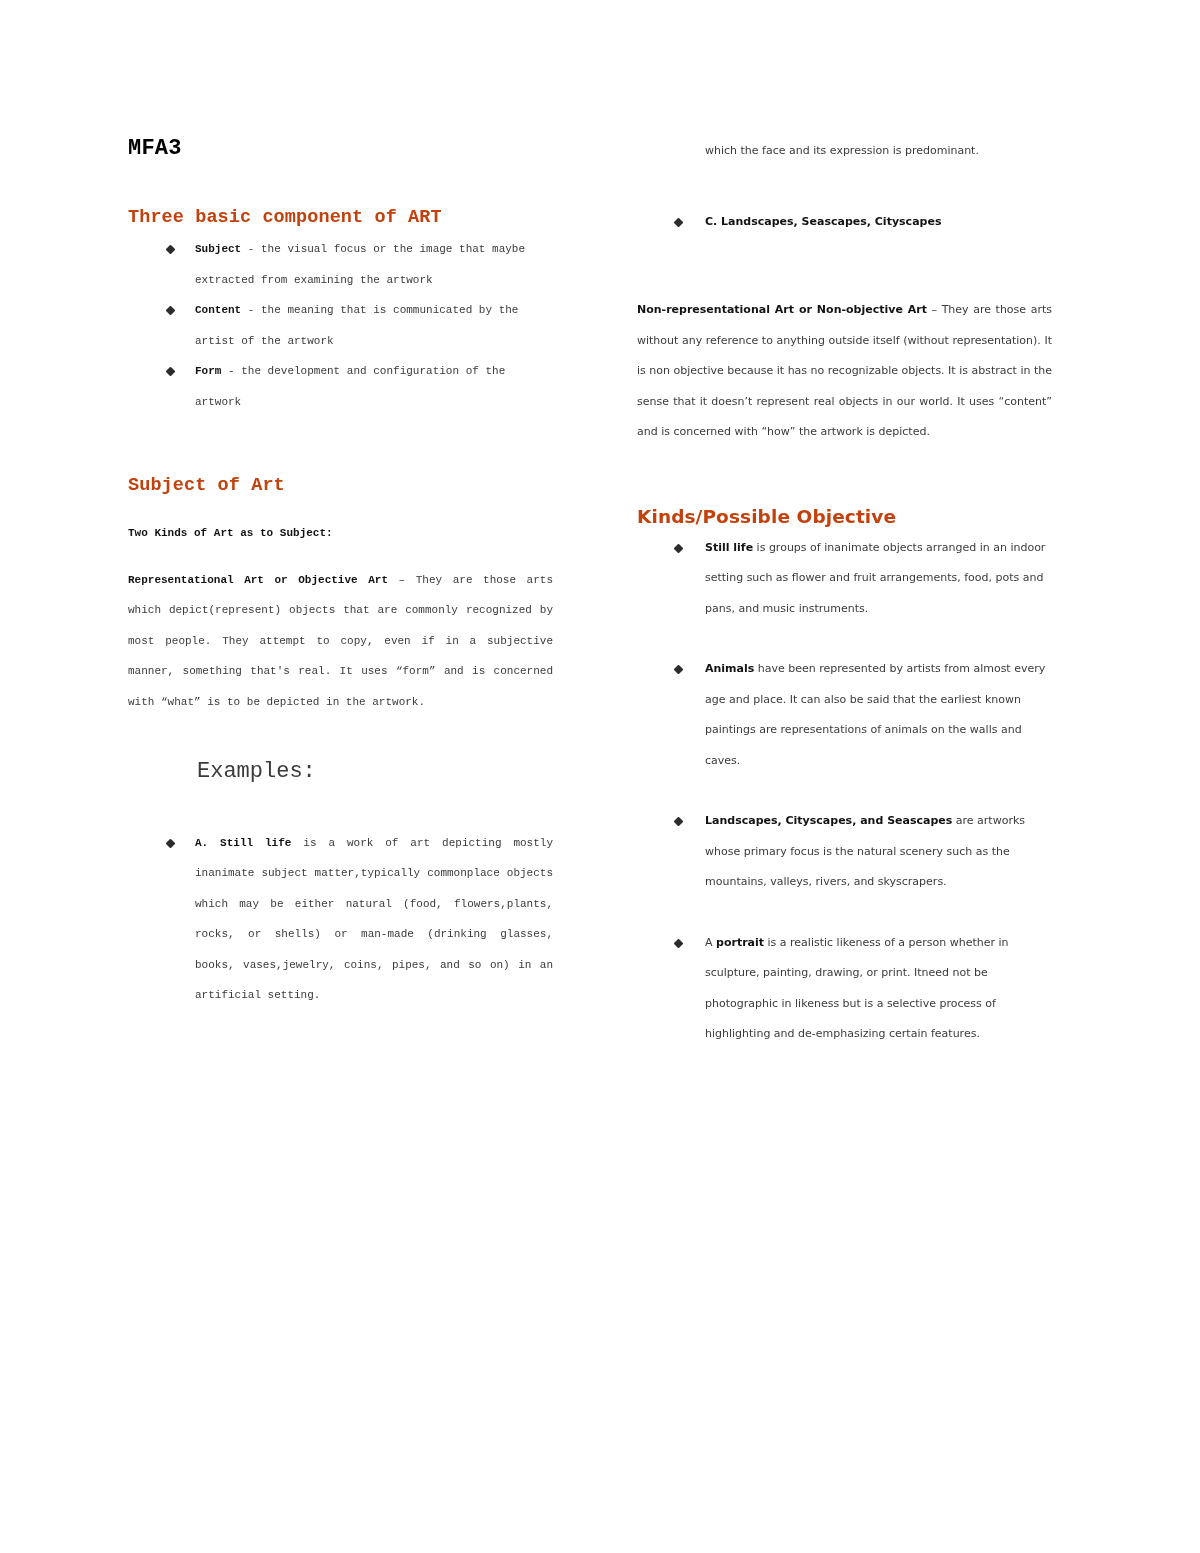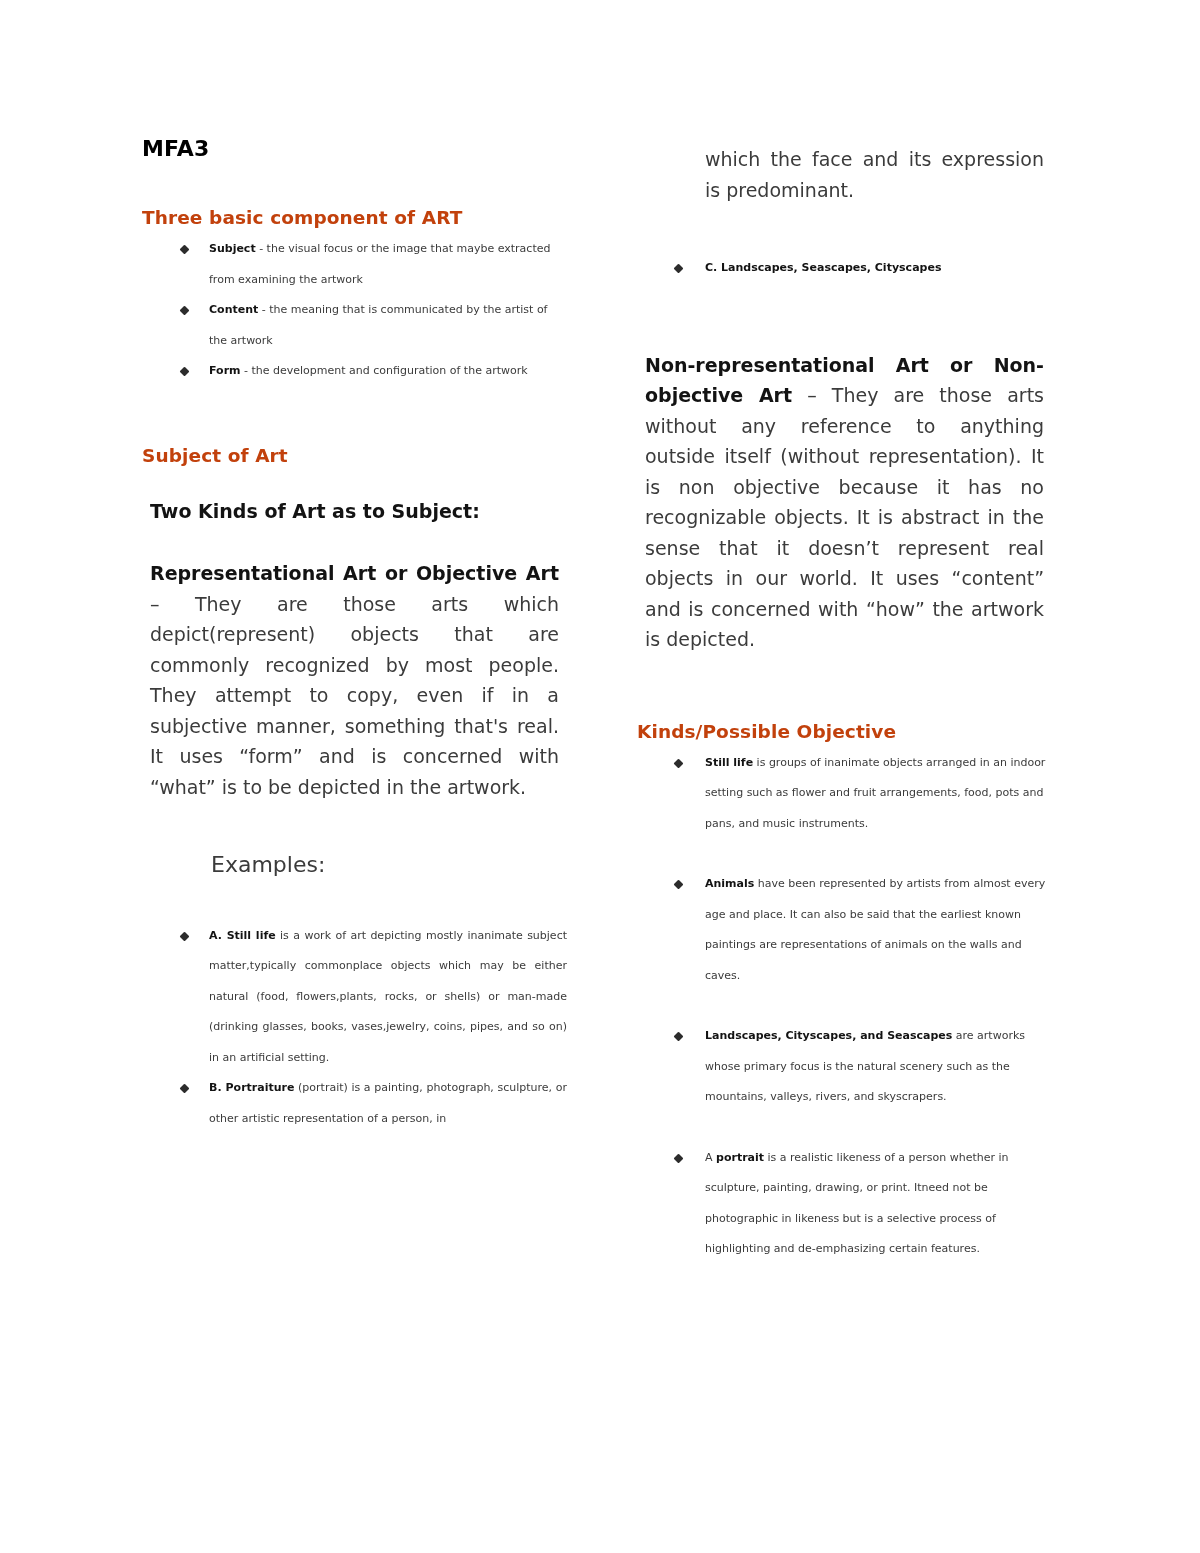--- a/index.html
+++ b/index.html
@@ -24,7 +24,7 @@
     position: absolute;
     top: 136px;
   }
-  .col-left  { left: 142px; width: 425px; }
+  .col-left  { left: 128px; width: 425px; font-family: Liberation Mono, monospace; }
   .col-right { left: 637px; width: 415px; }
 
   h1.doc-title {

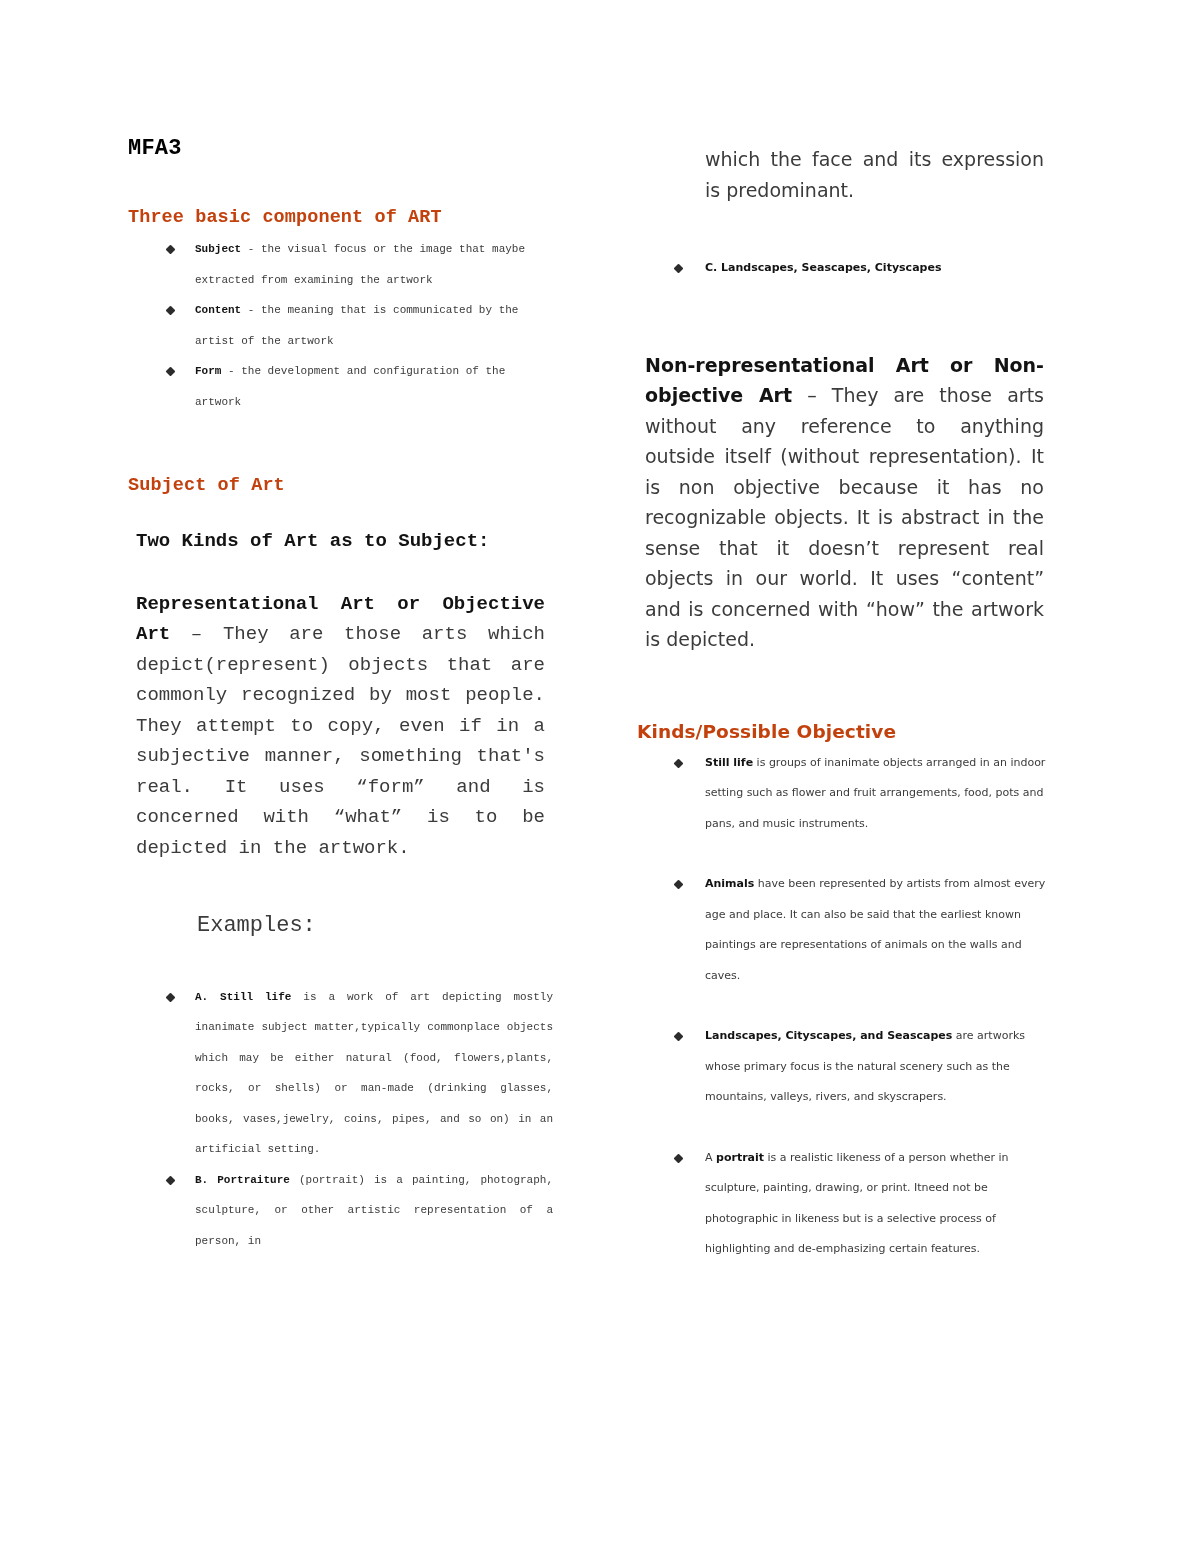--- a/index.html
+++ b/index.html
@@ -46,9 +46,9 @@
   .gap-lg { height: 58px; }
 
   p.para {
-    font-size: 19px;
+    font-size: 11px;
     line-height: 30.5px;
-    margin: 8px;
+    margin: 0;
     color: #3b3b3b;
   }
   p.para.just { text-align: justify; }

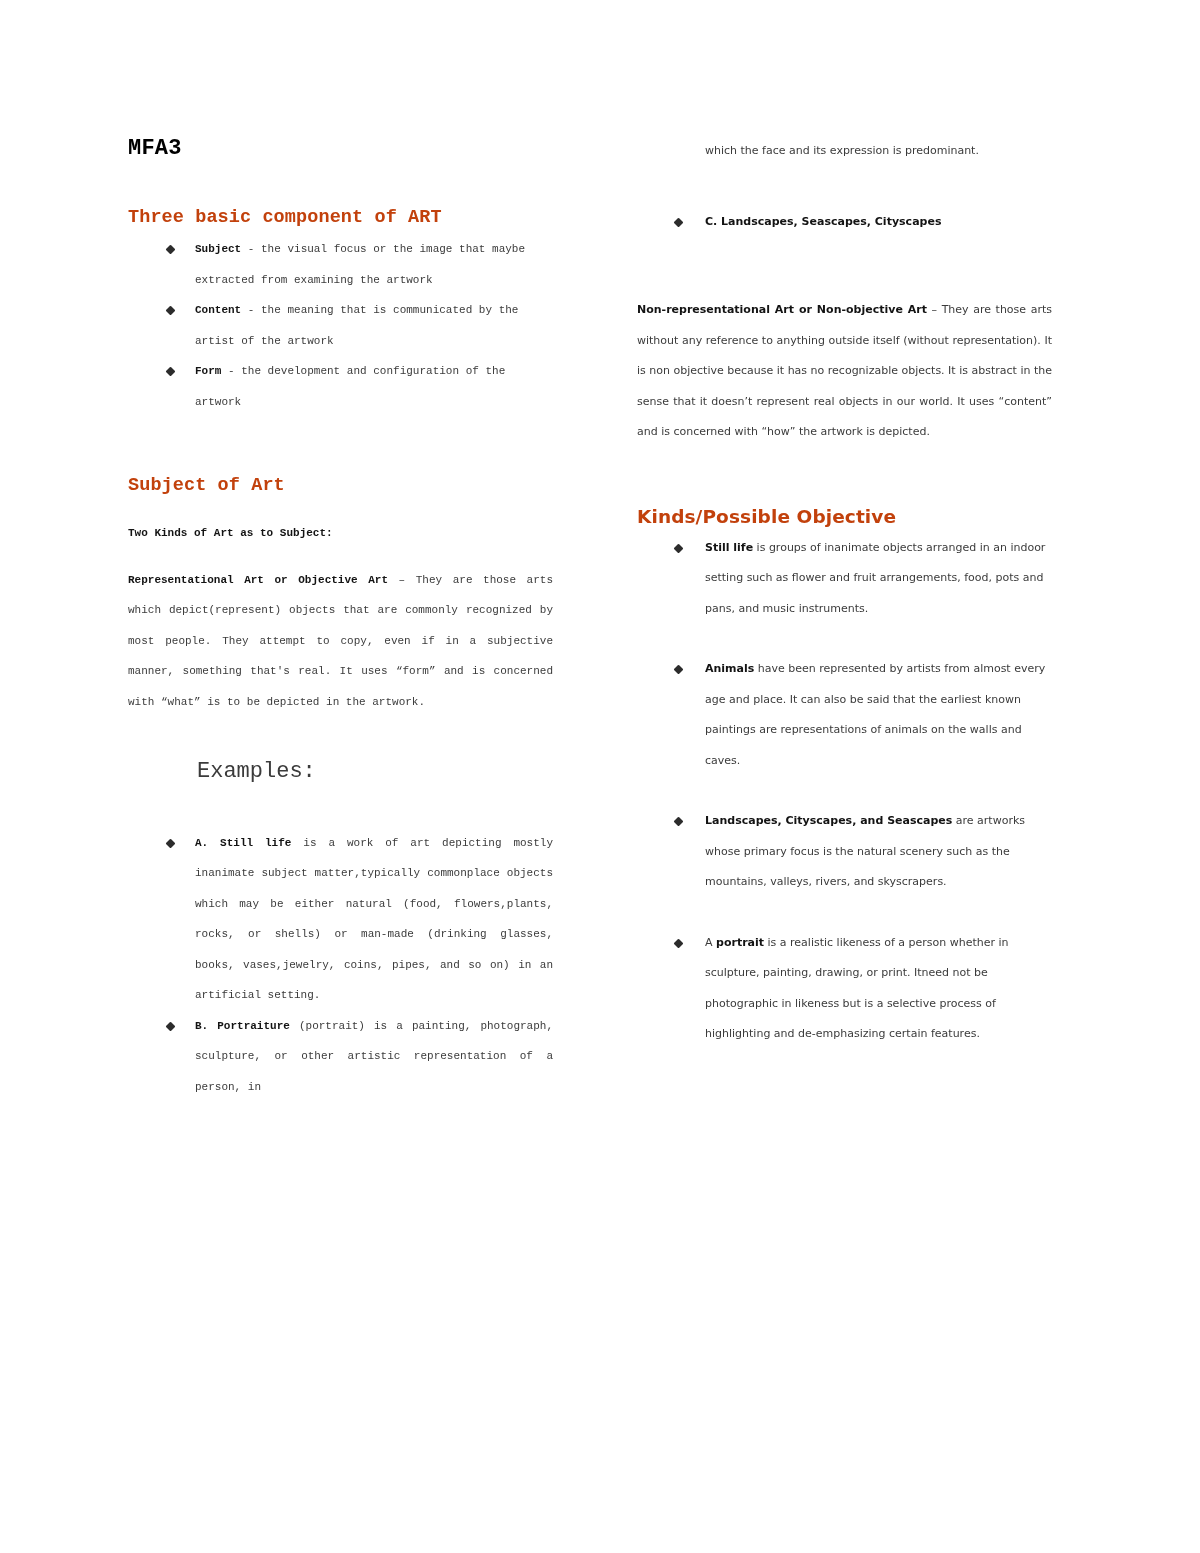--- a/index.html
+++ b/index.html
@@ -130,7 +130,6 @@
 
     <ul class="bullets">
       <li class="just"><span class="lead">A. </span><span class="lead">Still  life</span><span> is  a  work  of  art  depicting  mostly inanimate  subject matter,typically commonplace objects which may be either natural (food, flowers,plants,  rocks,  or  shells)  or  man-made  (drinking  glasses,  books, vases,jewelry, coins, pipes, and so on) in an artificial setting.</span></li>
-      <li class="just"><span class="lead">B. </span><span class="lead">Portraiture</span><span> (portrait) is a painting, photograph, sculpture, or other artistic representation  of  a  person,  in</span></li>
     </ul>
 
   </div>

